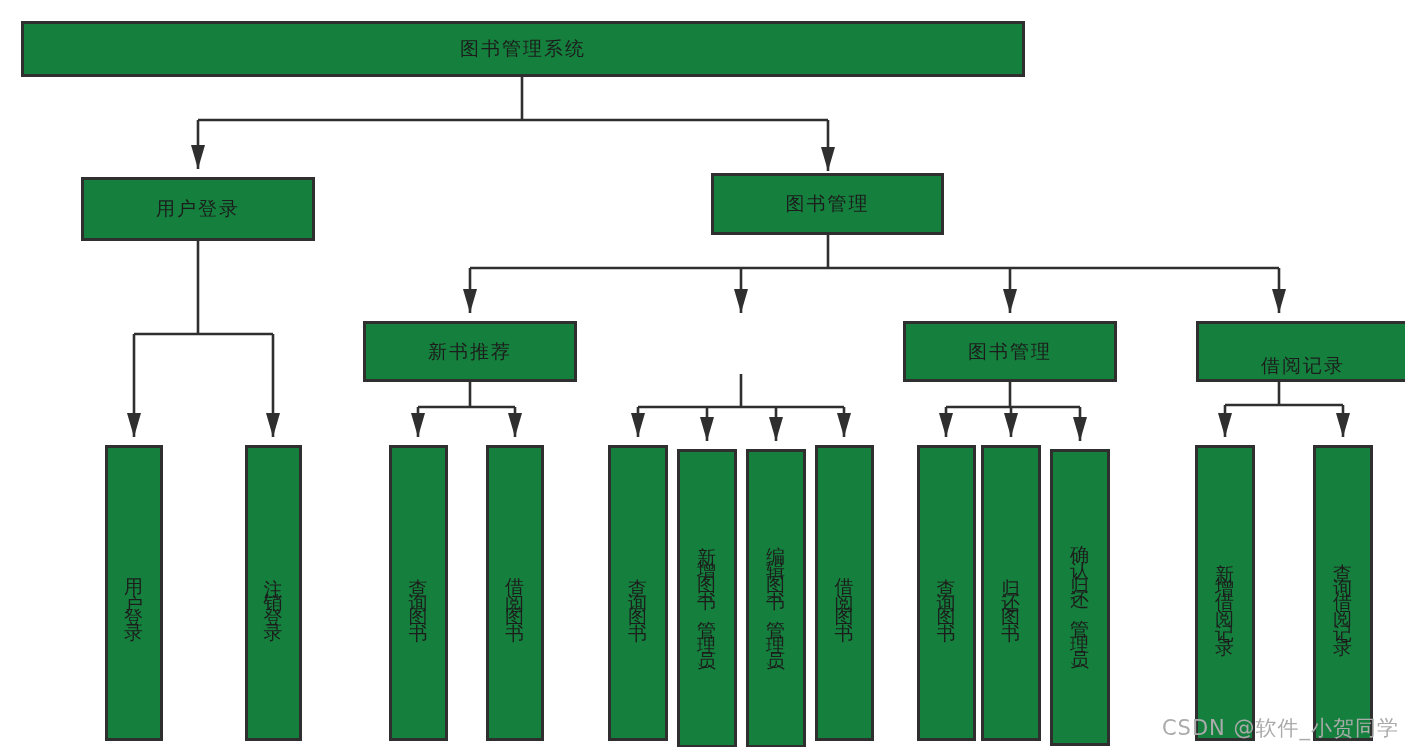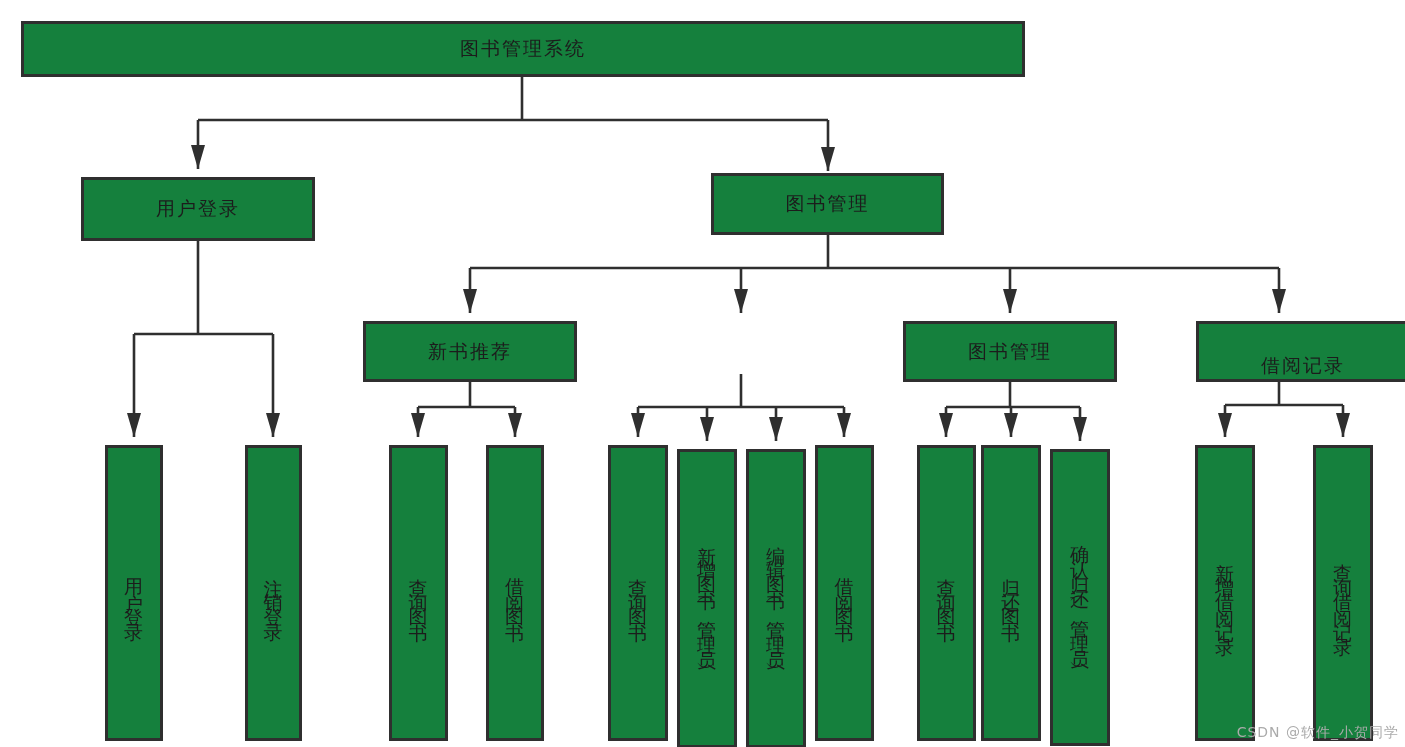--- a/index.html
+++ b/index.html
@@ -60,7 +60,7 @@
   .watermark{
     position:absolute;
     right:6px;bottom:5px;
-    font-size:14px;
+    font-size:21px;
     color:#ababab;
     letter-spacing:1px;
     z-index:5;

